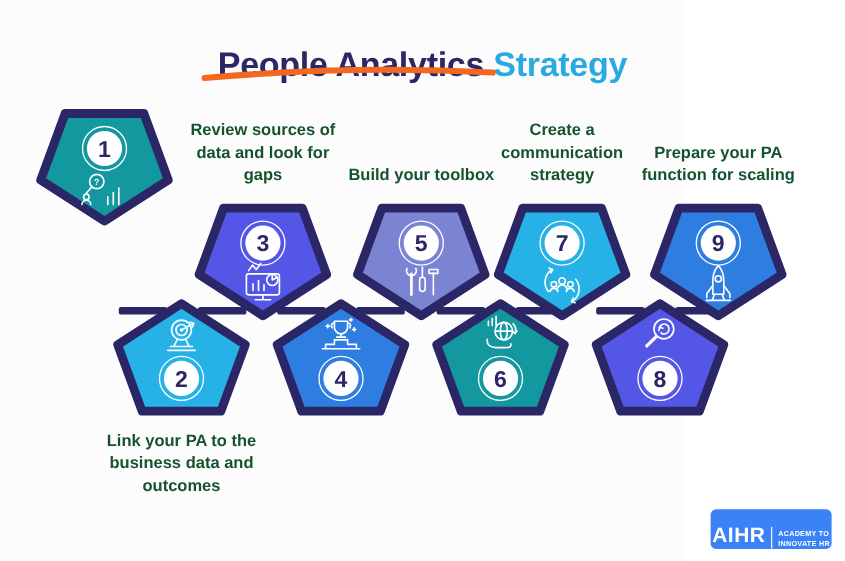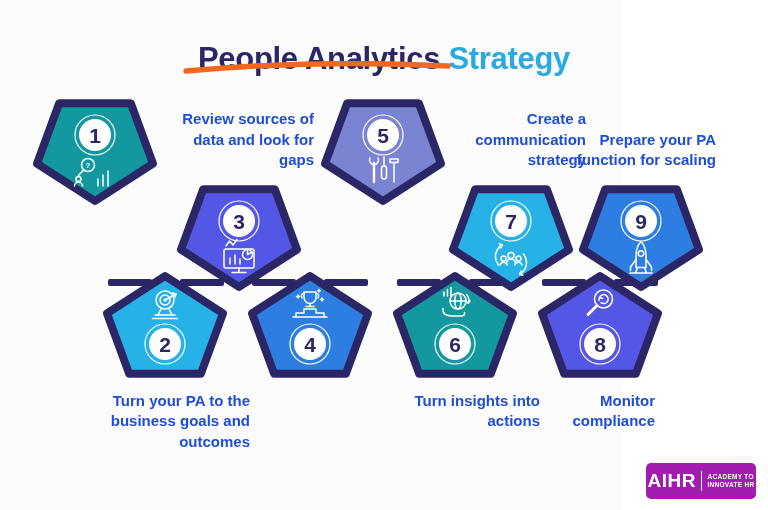--- a/index.html
+++ b/index.html
@@ -15,8 +15,8 @@
   
   .step{position:absolute;z-index:2;}
   .step .pent{width:126px;height:108px;display:block;margin:0 auto;}
-  .step .label{color:#1d4ed8;font-weight:bold;font-size:15px;line-height:1.35;
-               text-align:right;}
+  .step .label{color:#14532d;font-weight:bold;font-size:15px;line-height:1.35;
+               text-align:center;}
   .step.top{width:150px;}
   .step.top .label{height:72px;display:flex;align-items:flex-end;justify-content:center;margin-bottom:14px;}
   .step.bottom{width:170px;}

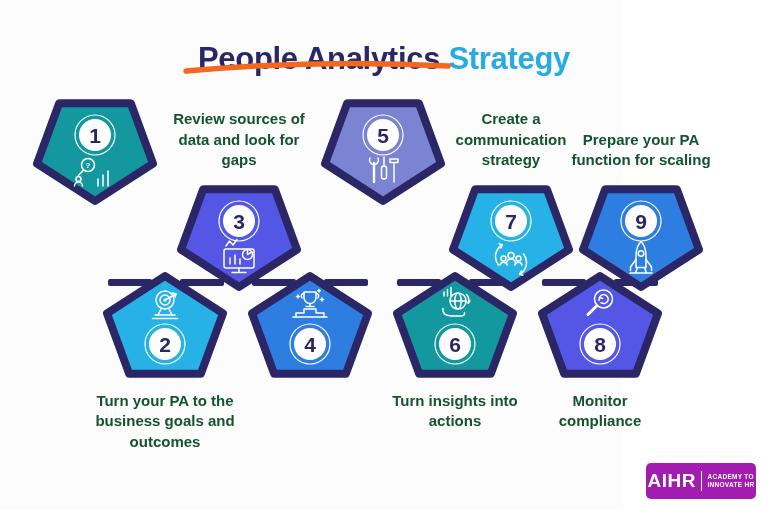--- a/index.html
+++ b/index.html
@@ -22,7 +22,7 @@
   .step.bottom{width:170px;}
   .step.bottom .label{margin-top:12px;}
   .s1{left:20px;top:98px;}  .s3{left:164px;top:98px;} .s5{left:308px;top:98px;}
-  .s7{left:436px;top:98px;} .s9{left:566px;top:98px;}
+  .s7{left:436px;top:98px;} .s9{left:578px;top:98px;}
   .s2{left:80px;top:271px;} .s4{left:225px;top:271px;}
   .s6{left:370px;top:271px;}.s8{left:515px;top:271px;}
   .s8 .label{max-width:110px;margin-left:auto;margin-right:auto;}

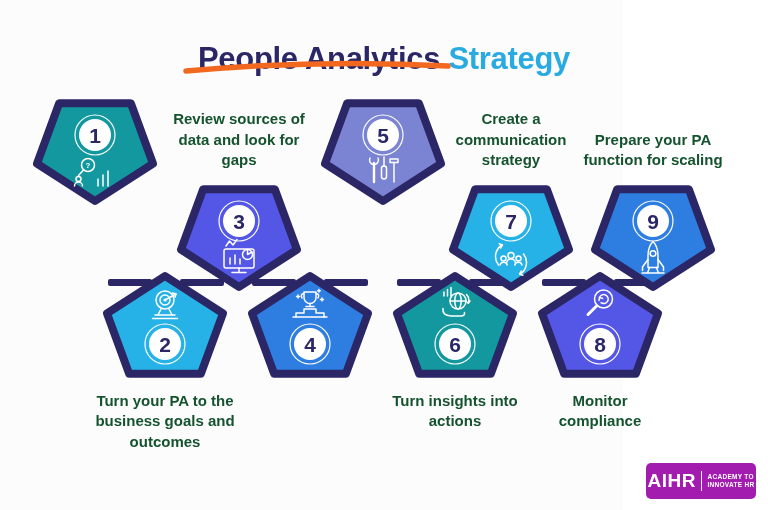--- a/index.html
+++ b/index.html
@@ -146,6 +146,7 @@
   </div>
 
   <div class="step top s5">
+    <div class="label">Build your toolbox</div>
     <svg class="pent" viewBox="0 0 126 108">
       <path class="shape" d="M27.2,5.2 L98.8,5.2 L121,65.6 L63,103 L5,65.6 Z" fill="#7B83D3"></path>
       <circle class="ring" cx="63" cy="37" r="20"></circle>

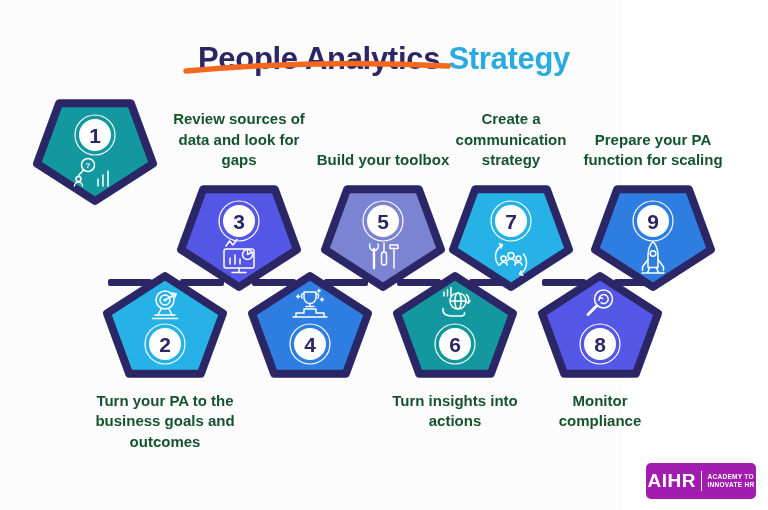--- a/index.html
+++ b/index.html
@@ -104,7 +104,7 @@
         <path d="M53,44 h20 M50.5,47.5 h25"></path>
       </g>
     </svg>
-    <div class="label">Turn your PA to the business goals and outcomes</div>
+    <div class="label">Link your PA to the business data and outcomes</div>
   </div>
 
   <div class="step top s3">

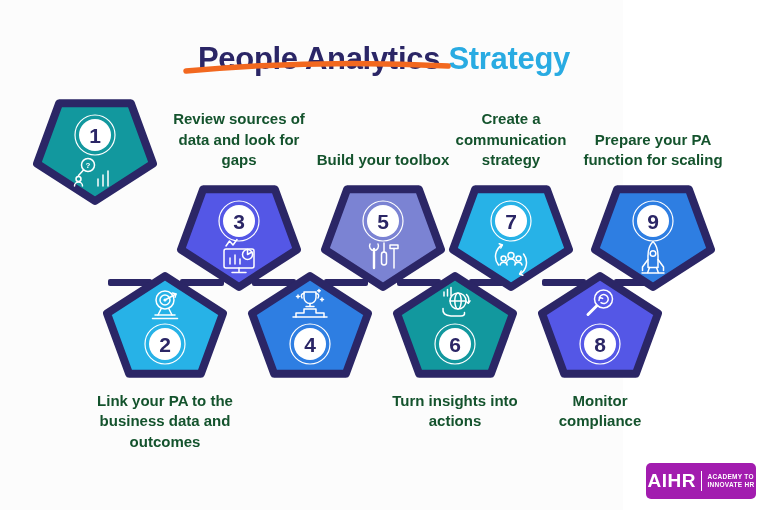--- a/index.html
+++ b/index.html
@@ -179,7 +179,6 @@
         <path d="M51,37.5 q-1,7 8,7.5 h10 q4,0 3.5,-3.5"></path>
       </g>
     </svg>
-    <div class="label">Turn insights into actions</div>
   </div>
 
   <div class="step top s7">

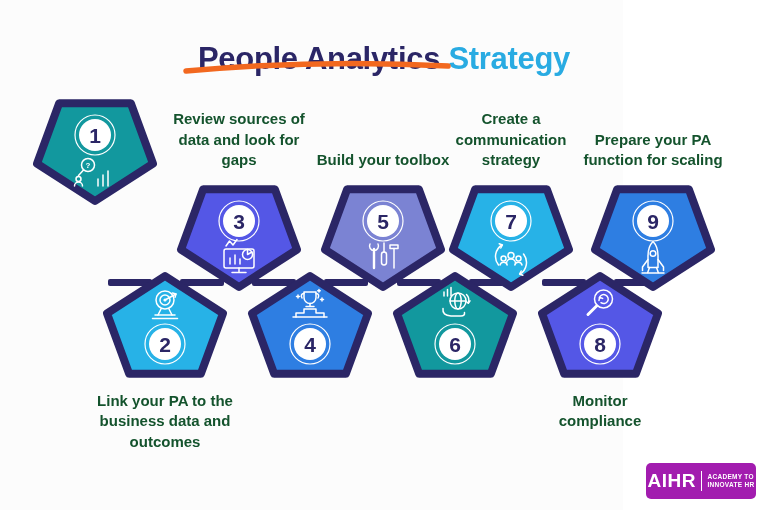--- a/index.html
+++ b/index.html
@@ -216,7 +216,6 @@
         <polyline points="62,29.5 62.5,26.3 65.6,27.4"></polyline>
       </g>
     </svg>
-    <div class="label">Monitor compliance</div>
   </div>
 
   <div class="step top s9">

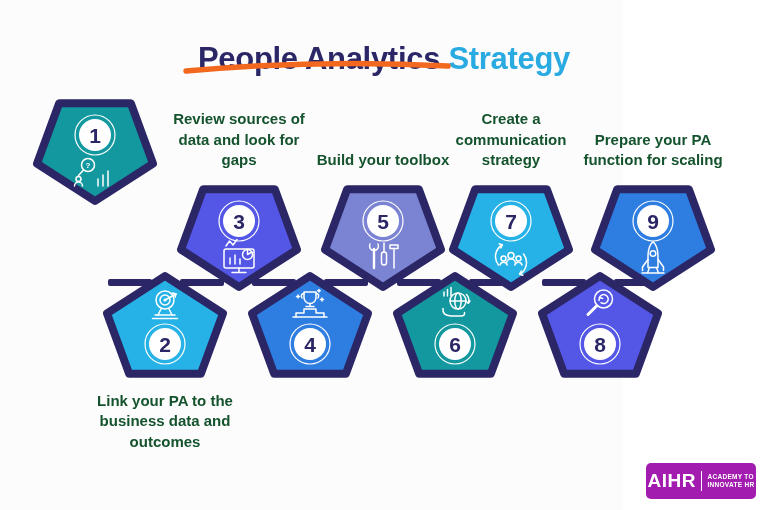--- a/index.html
+++ b/index.html
@@ -43,8 +43,8 @@
   .c5{left:397px;} .c6{left:469px;} .c7{left:542px;} .c8{left:614px;}
 
   
-  #logo{position:absolute;left:646px;top:463px;width:110px;height:36px;background:#a21caf;
-        border-radius:5px;display:flex;align-items:center;justify-content:center;z-index:3;}
+  #logo{position:absolute;left:646px;top:463px;width:110px;height:36px;background:#3b82f6;
+        border-radius:5px;display:flex;align-items:flex-end;justify-content:center;z-index:3;}
   #logo .brand{color:#FFFFFF;font-weight:bold;font-size:19px;letter-spacing:0.5px;}
   #logo .div{width:1.5px;height:20px;background:#FFFFFF;margin:0 5px;}
   #logo .tag{color:#FFFFFF;font-weight:bold;font-size:6.5px;line-height:1.3;letter-spacing:0.3px;}

